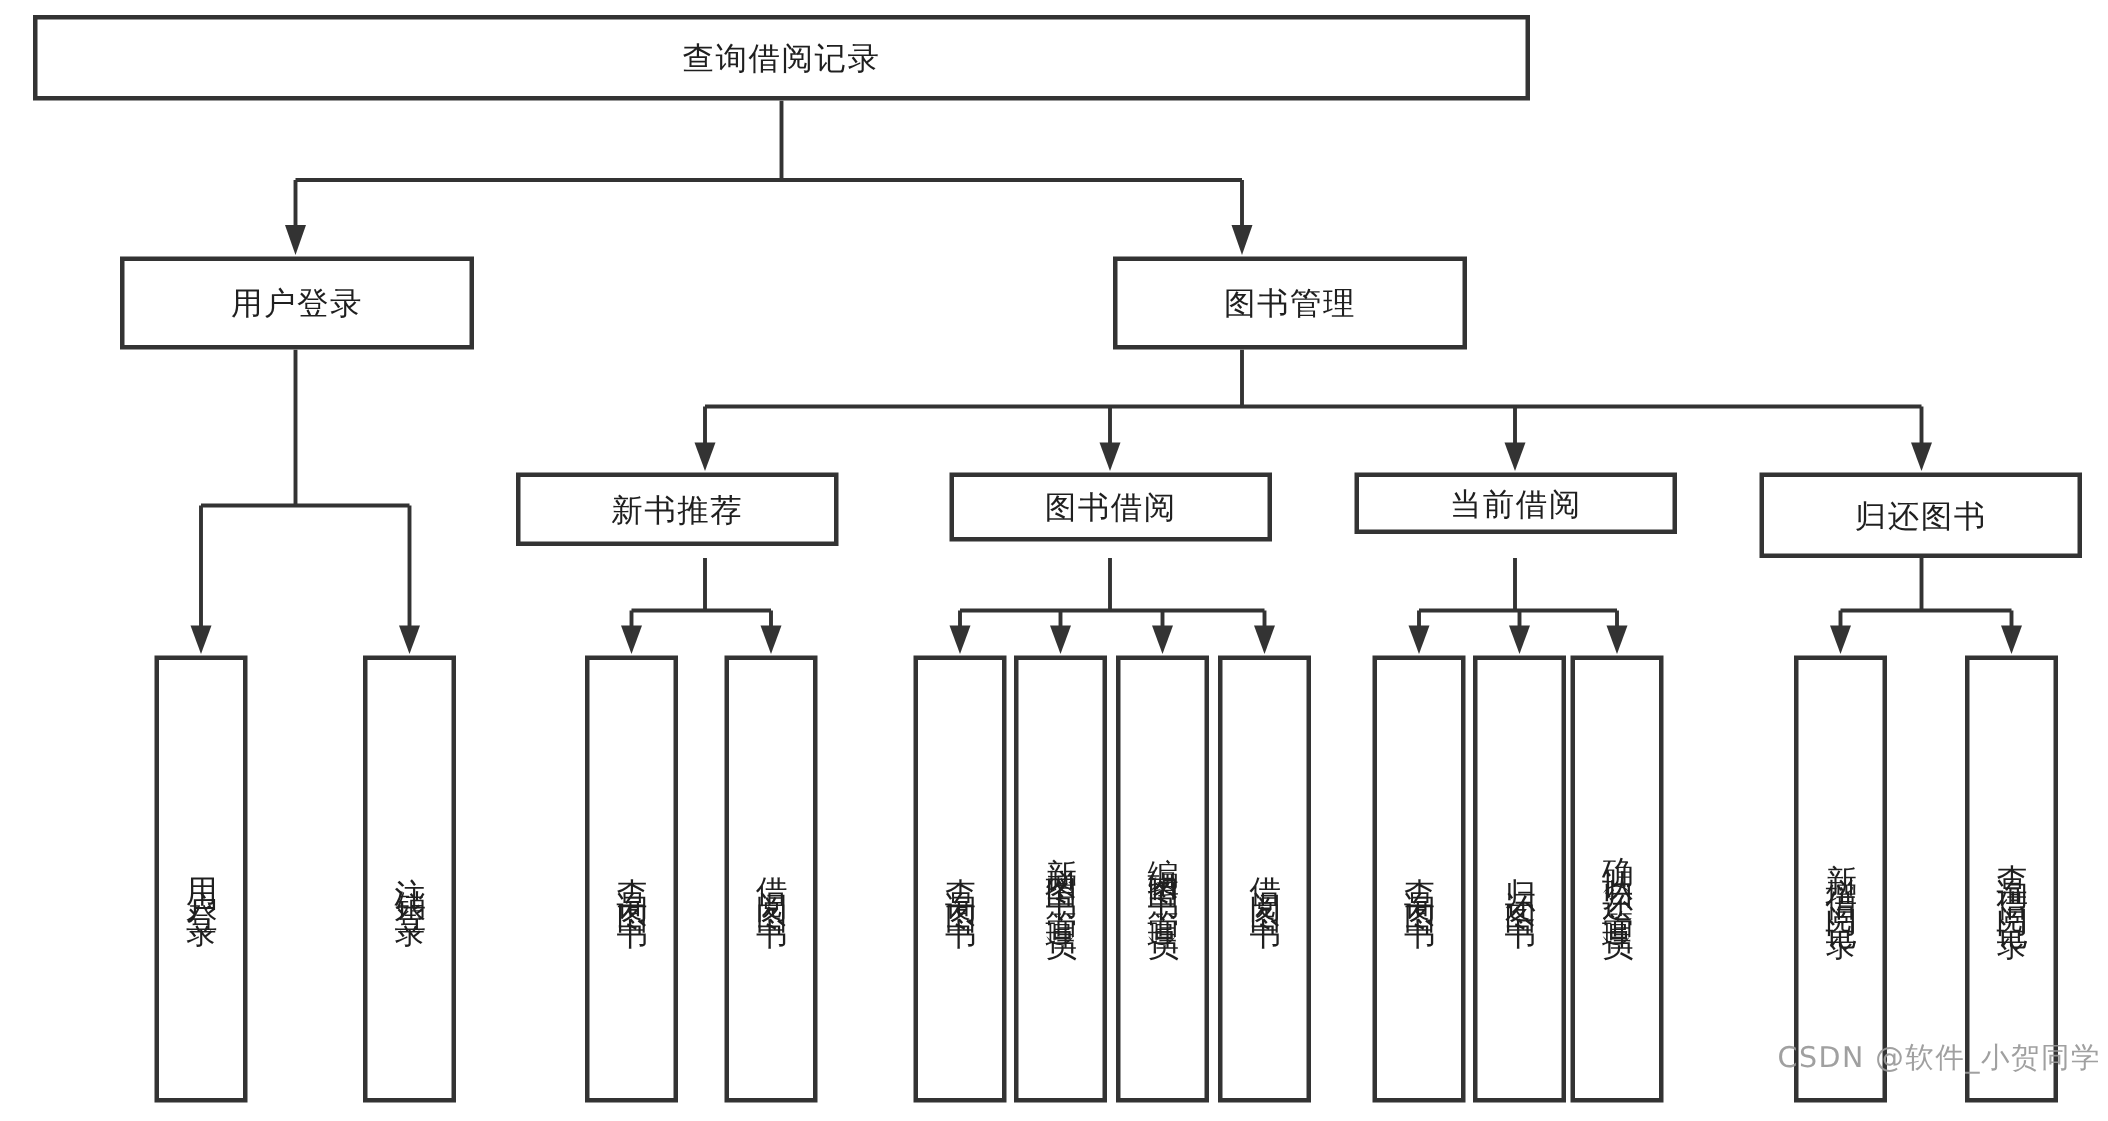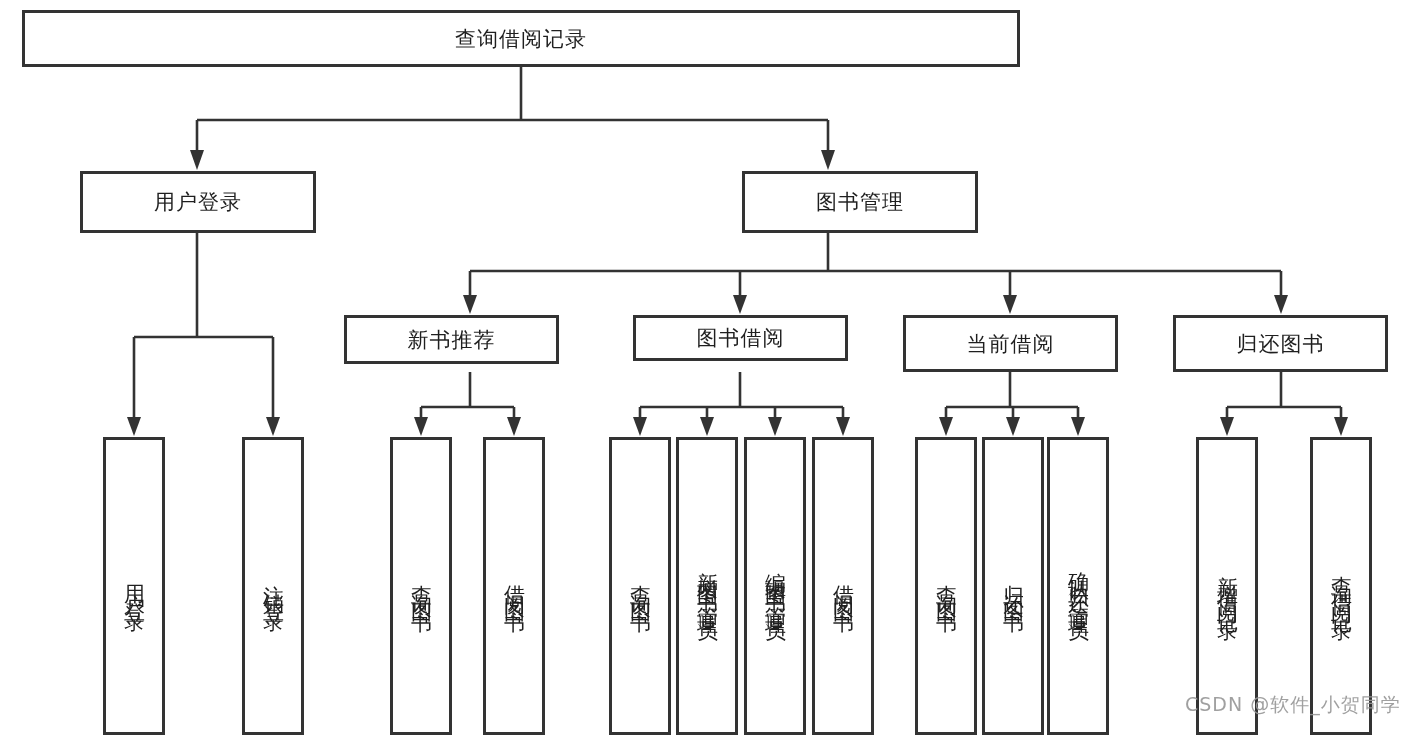--- a/index.html
+++ b/index.html
@@ -142,7 +142,7 @@
   <div class="box" style="left:633px; top:315px; width:215px; height:46px;">
     <span class="h-label">图书借阅</span>
   </div>
-  <div class="box" style="left:903px; top:315px; width:215px; height:57px;justify-content:center;">
+  <div class="box" style="left:903px; top:315px; width:215px; height:41px;justify-content:center;">
     <span class="h-label">当前借阅</span>
   </div>
   <div class="box" style="left:1173px; top:315px; width:215px; height:57px;">

